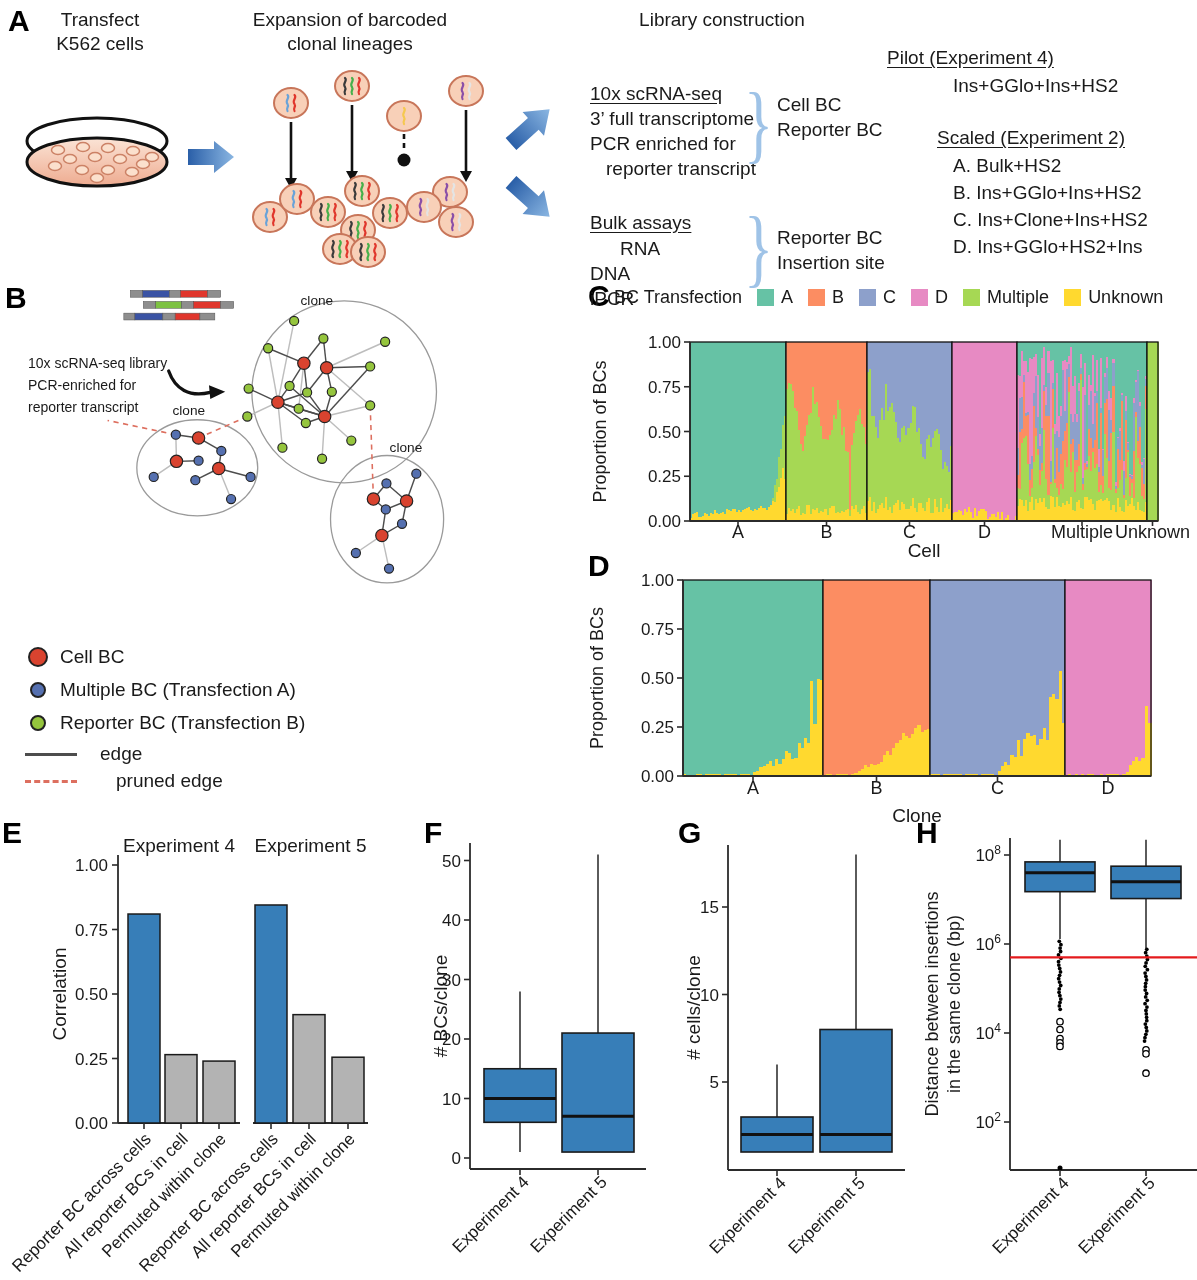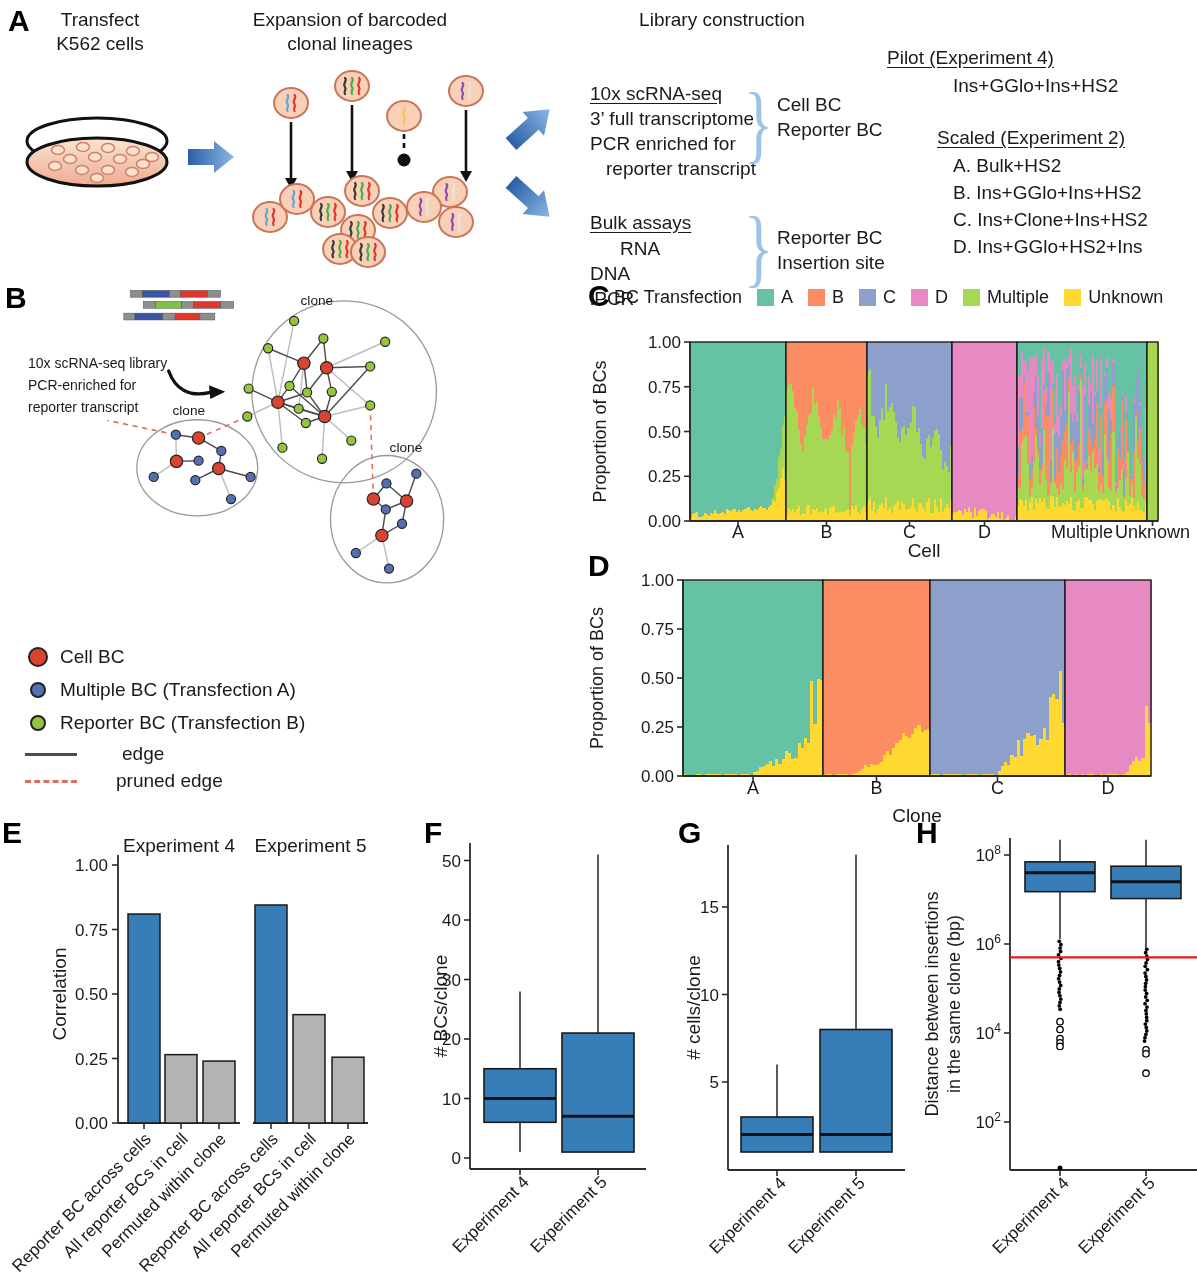--- a/index.html
+++ b/index.html
@@ -1629,7 +1629,7 @@
       <span class="iconcol" style="width:70px">
           <span class="lineicon"></span>
         </span>
-      <span style="margin-left:36px">edge</span>
+      <span style="margin-left:14px">edge</span>
     </div>
     <div class="row" style="top:124px">
       <span class="iconcol" style="width:70px">

